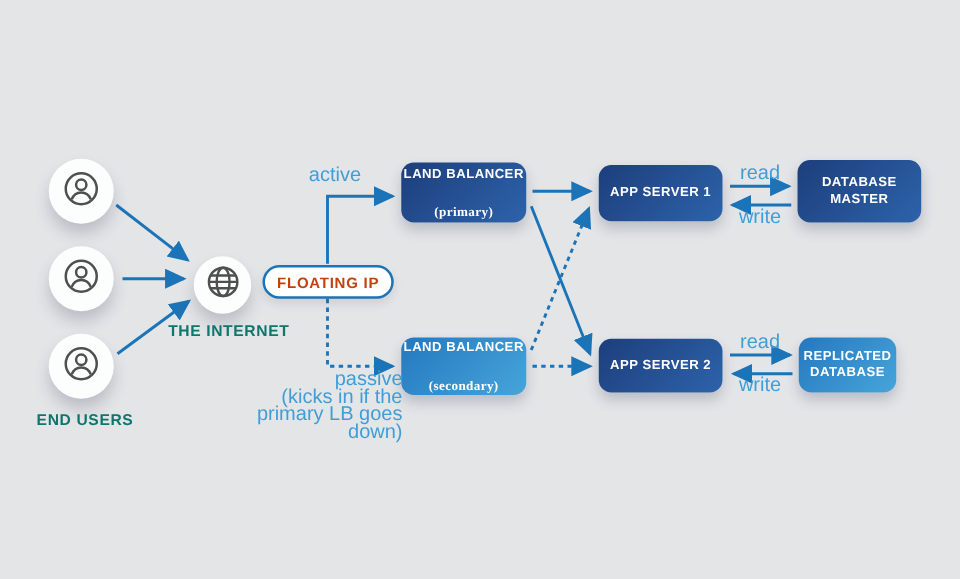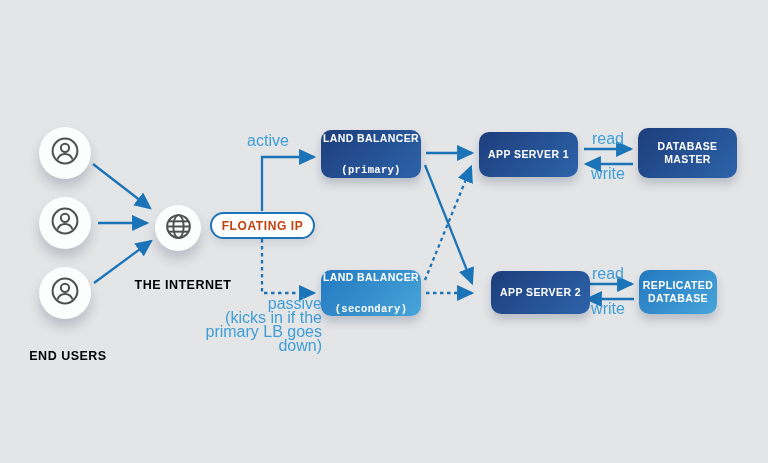--- a/index.html
+++ b/index.html
@@ -10,7 +10,7 @@
   .node { position:absolute; z-index:2; display:flex; flex-direction:column; align-items:center; justify-content:center;
           color:#fff; border-radius:10px; text-align:center; box-shadow:0 6px 10px rgba(30,50,80,.22); }
   .node .l1 { font-weight:bold; font-size:10.5px; letter-spacing:.4px; line-height:13px; }
-  .node .l2 { font-family:Liberation Mono, monospace; font-size:10.5px; font-weight:bold; margin-top:19px; letter-spacing:.3px; }
+  .node .l2 { font-family:Liberation Serif, serif; font-size:10.5px; font-weight:bold; margin-top:19px; letter-spacing:.3px; }
   .dark  { background:linear-gradient(135deg,#1d3e7c 0%, #2d63aa 100%); }
   .light { background:linear-gradient(135deg,#2478bf 0%, #47a5da 100%); }
   .circle { position:absolute; background:#fcfdfd; border-radius:50%; display:flex; align-items:center; justify-content:center;

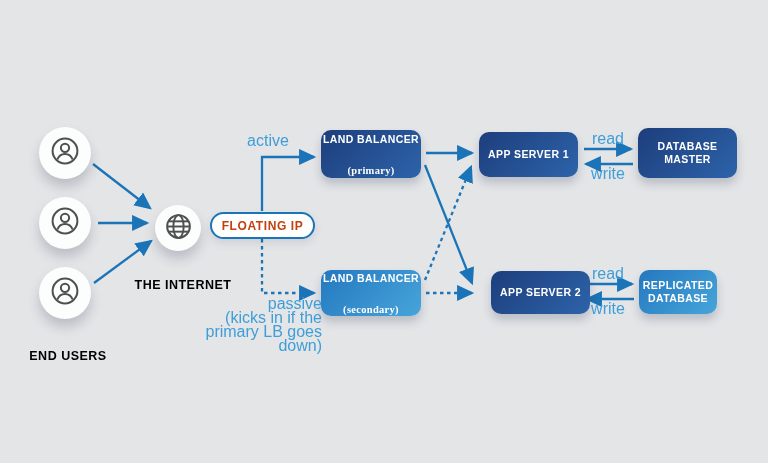--- a/index.html
+++ b/index.html
@@ -15,8 +15,8 @@
   .light { background:linear-gradient(135deg,#2478bf 0%, #47a5da 100%); }
   .circle { position:absolute; background:#fcfdfd; border-radius:50%; display:flex; align-items:center; justify-content:center;
             box-shadow:0 8px 12px rgba(40,55,80,.22); z-index:2; }
-  .caption { position:absolute; font-weight:bold; color:#000000; z-index:2; letter-spacing:.5px;
-             font-size:12.5px; text-align:center;margin-top:20px; }
+  .caption { position:absolute; font-weight:bold; color:#0f766e; z-index:2; letter-spacing:.5px;
+             font-size:12.5px; text-align:center; }
   .hint { position:absolute; color:#3f9ed8; z-index:2; text-align:center; font-size:16px; line-height:14px; }
   .pill { position:absolute; background:#ffffff; border:2px solid #1b74b8; border-radius:15px; display:flex;
           align-items:center; justify-content:center; color:#c2410c; font-weight:bold; font-size:12px;

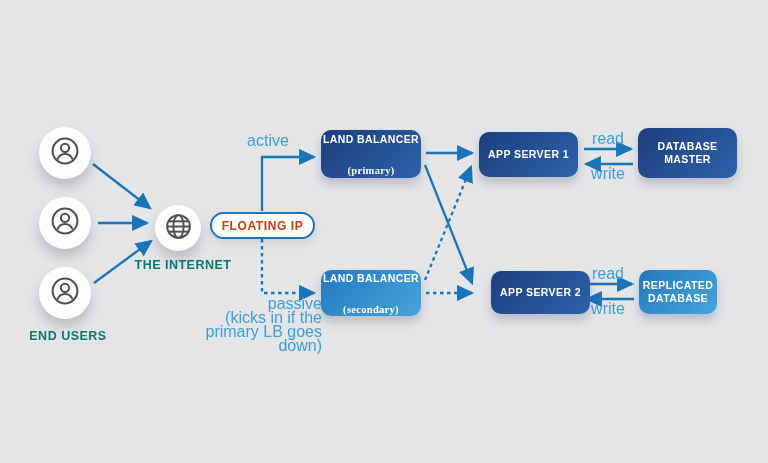--- a/index.html
+++ b/index.html
@@ -109,7 +109,7 @@
   <div class="node dark" style="left:479px; top:132px; width:99px; height:45px;">
     <span class="l1">APP SERVER 1</span>
   </div>
-  <div class="node dark" style="left:479px; top:271px; width:99px; height:43px;margin-left:12px;">
+  <div class="node dark" style="left:479px; top:271px; width:99px; height:43px;">
     <span class="l1">APP SERVER 2</span>
   </div>
 

